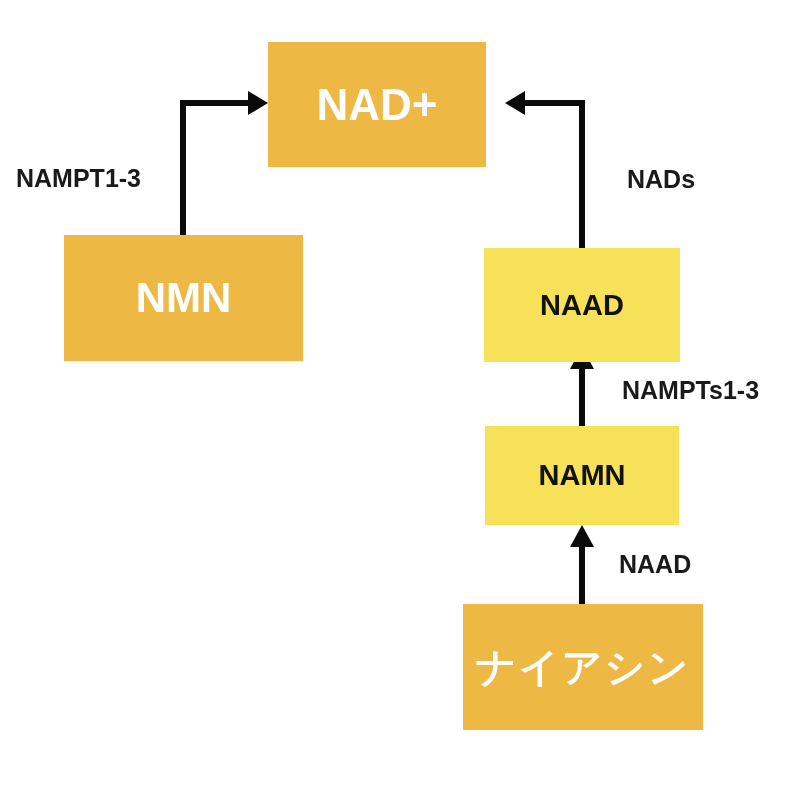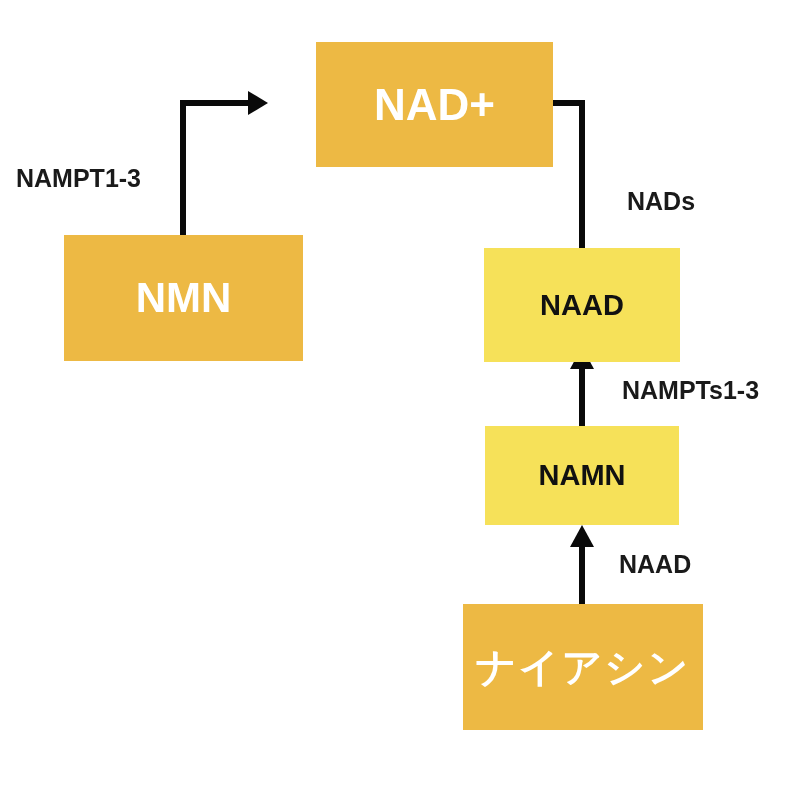--- a/index.html
+++ b/index.html
@@ -26,7 +26,7 @@
   .box.orange { background: #EDB944; color: #ffffff; }
   .box.yellow { background: #F6E159; color: #111111; }
 
-  .box-nad    { left: 268px; top: 42px;  width: 237px; height: 125px; font-size: 44px; margin-left: 48px; }
+  .box-nad    { left: 268px; top: 42px;  width: 218px; height: 125px; font-size: 44px; }
   .box-nmn    { left: 64px;  top: 235px; width: 239px; height: 126px; font-size: 42px; }
   .box-naad   { left: 484px; top: 248px; width: 196px; height: 114px;  font-size: 29px; }
   .box-namn   { left: 485px; top: 426px; width: 194px; height: 99px;  font-size: 29px; }

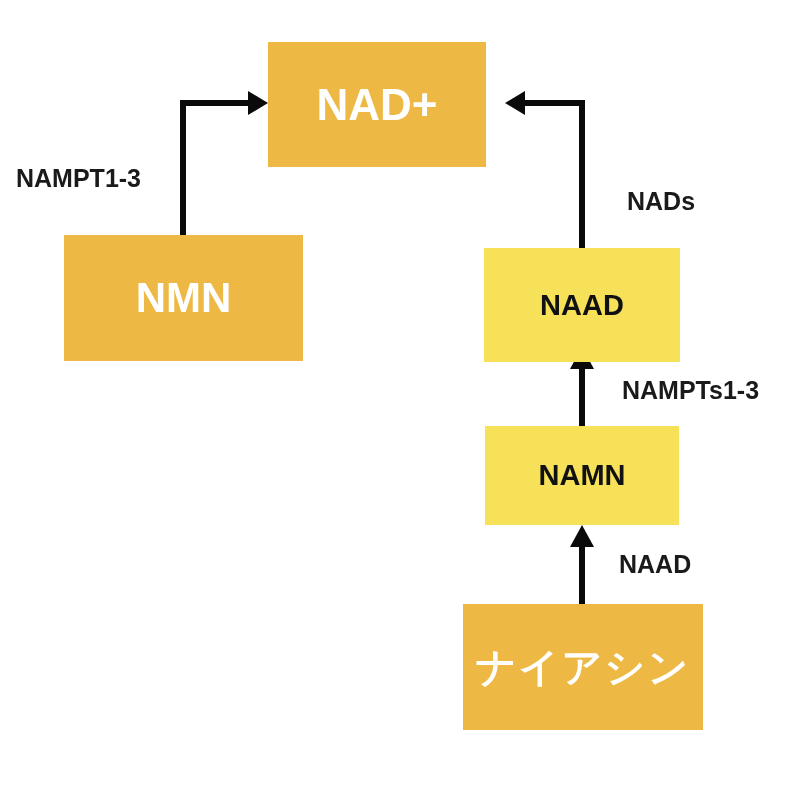--- a/index.html
+++ b/index.html
@@ -80,7 +80,7 @@
     white-space: nowrap;
   }
   .lbl-nampt13  { left: 16px;  top: 164px; }
-  .lbl-nads     { left: 627px; top: 165px; margin-top: 22px; }
+  .lbl-nads     { left: 627px; top: 165px; }
   .lbl-nampts13 { left: 622px; top: 376px; }
   .lbl-naprt    { left: 619px; top: 550px; }
 </style>

